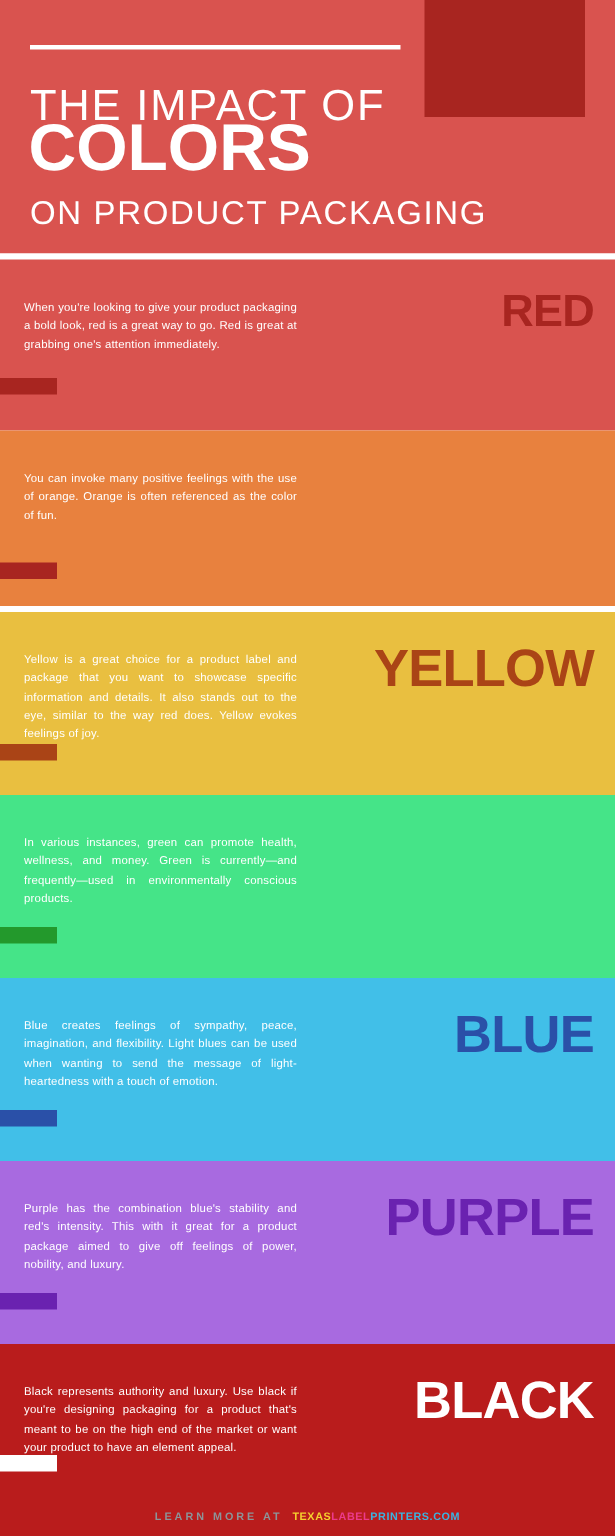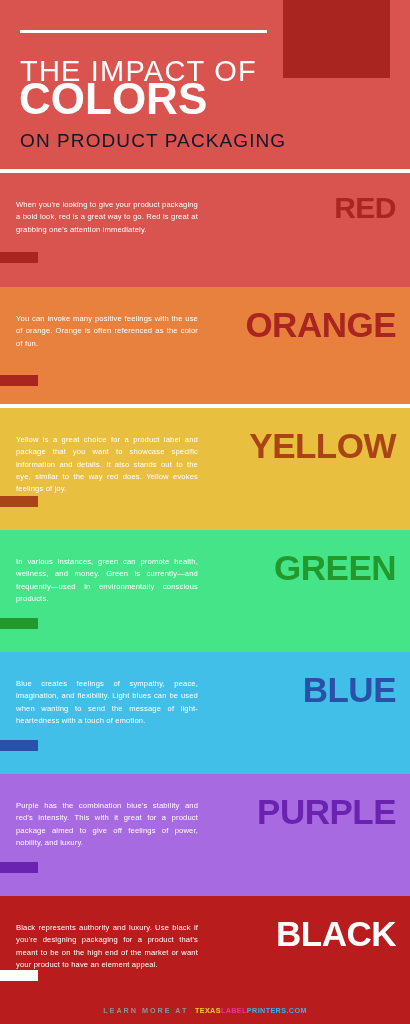--- a/index.html
+++ b/index.html
@@ -68,9 +68,9 @@
     position: absolute;
     left: 20px;
     top: 131px;
-    font-size: 19px;
+    font-size: 22px;
     letter-spacing: 1.1px;
-    color: #0f172a;
+    color: #ffffff;
     font-weight: 400;
     line-height: 1;
     white-space: nowrap;

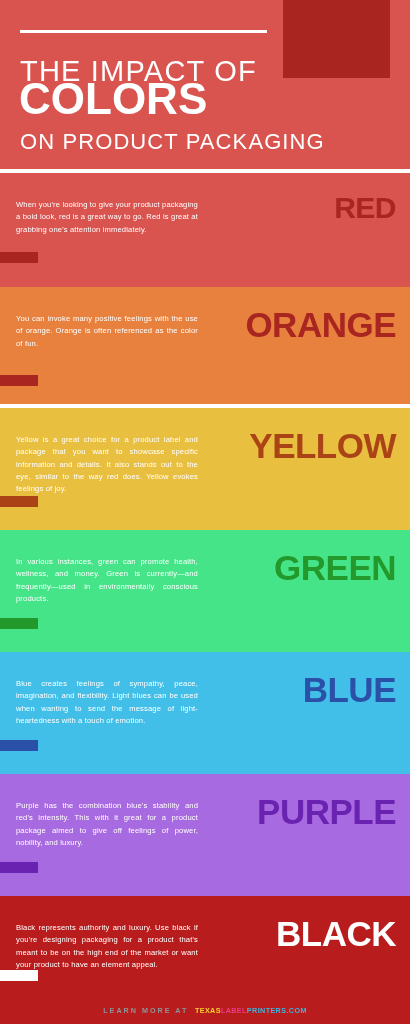--- a/index.html
+++ b/index.html
@@ -163,7 +163,6 @@
       </div>
       <div class="section" style="top: 287px; height: 117px; background: rgb(232, 129, 62);">
         <div class="section-desc" style="width: 182px;">You can invoke many positive feelings with the use of orange. Orange is often referenced as the color of fun.</div>
-        <div class="section-word" style="color: rgb(168, 37, 32); font-size: 35px;">ORANGE</div>
         <div class="section-bar" style="background: rgb(168, 37, 32); top: 88px;"></div>
       </div>
       <div class="section" style="top: 408px; height: 122px; background: rgb(233, 191, 64);">

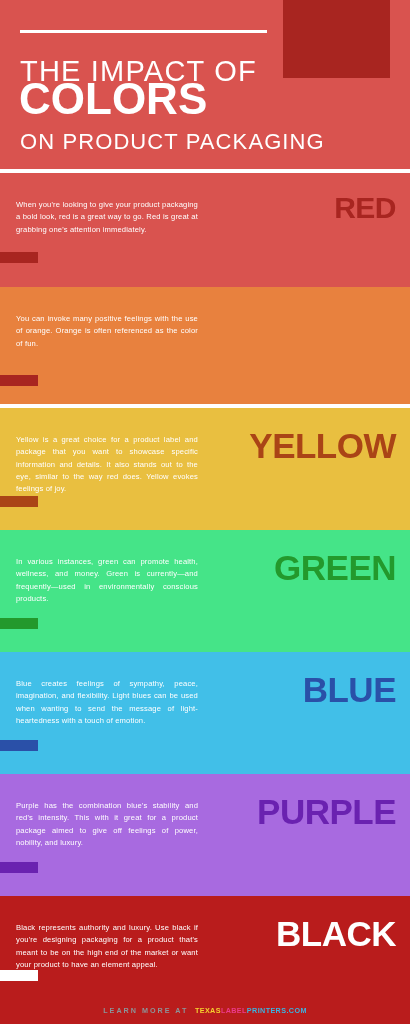--- a/index.html
+++ b/index.html
@@ -172,7 +172,6 @@
       </div>
       <div class="section" style="top: 530px; height: 122px; background: rgb(69, 228, 136);">
         <div class="section-desc" style="width: 182px;">In various instances, green can promote health, wellness, and money. Green is currently—and frequently—used in environmentally conscious products.</div>
-        <div class="section-word" style="color: rgb(35, 153, 44); font-size: 35px;">GREEN</div>
         <div class="section-bar" style="background: rgb(35, 153, 44); top: 88px;"></div>
       </div>
       <div class="section" style="top: 652px; height: 122px; background: rgb(65, 191, 232);">

